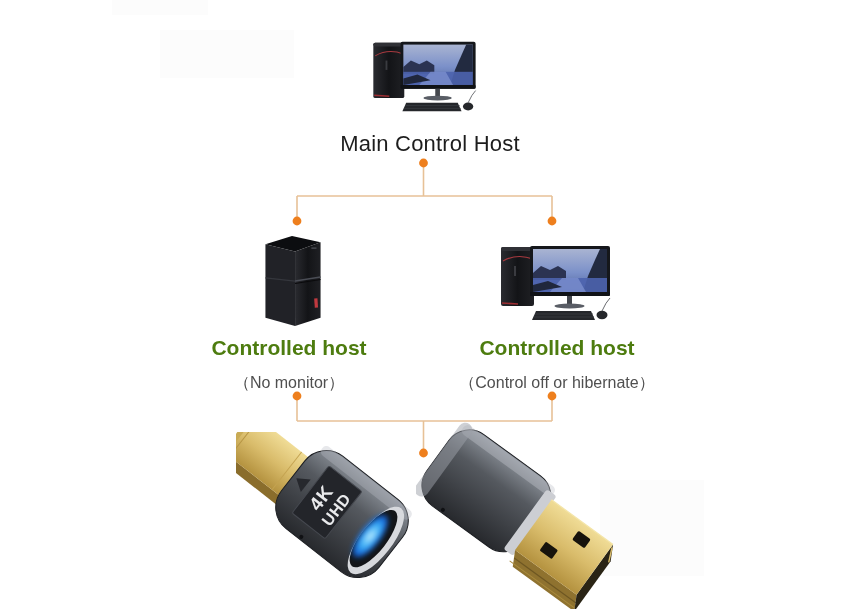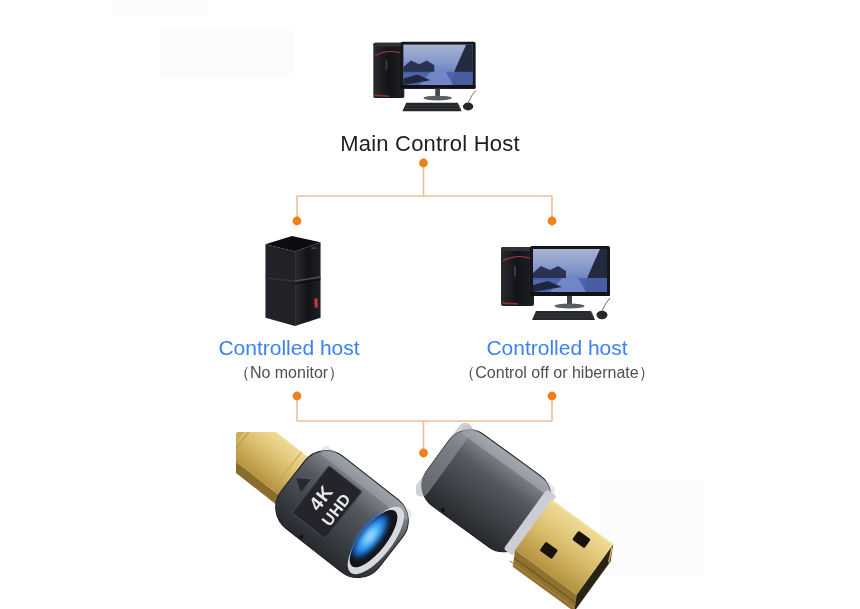--- a/index.html
+++ b/index.html
@@ -15,7 +15,7 @@
     letter-spacing:0.2px;
   }
   .node-label { position:absolute; text-align:center; }
-  .node-title { font-size:21px; line-height:24px; color:#3b82f6; }
+  .node-title { font-size:21px; line-height:24px; color:#4d7c0f;font-weight:bold; }
   .node-sub   { font-size:16px; line-height:22px; color:#4f4f4f; margin-top:2px; }
   .label-left  { left:189px; top:336px; width:200px; }
   .label-right { left:445px; top:336px; width:224px; }

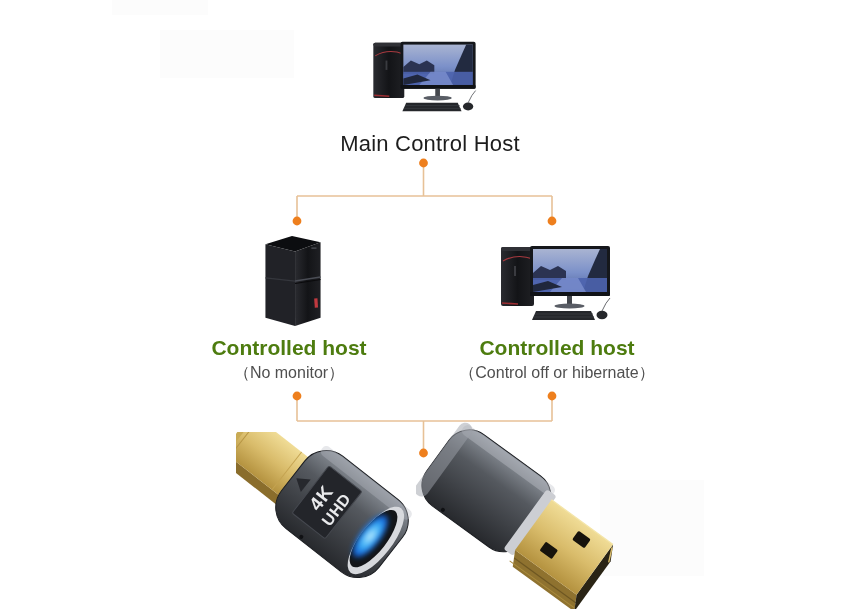--- a/index.html
+++ b/index.html
@@ -16,7 +16,7 @@
   }
   .node-label { position:absolute; text-align:center; }
   .node-title { font-size:21px; line-height:24px; color:#4d7c0f;font-weight:bold; }
-  .node-sub   { font-size:16px; line-height:22px; color:#4f4f4f; margin-top:2px; }
+  .node-sub   { font-size:16px; line-height:22px; color:#4f4f4f; margin-top:12px; }
   .label-left  { left:189px; top:336px; width:200px; }
   .label-right { left:445px; top:336px; width:224px; }
   svg { display:block; }

